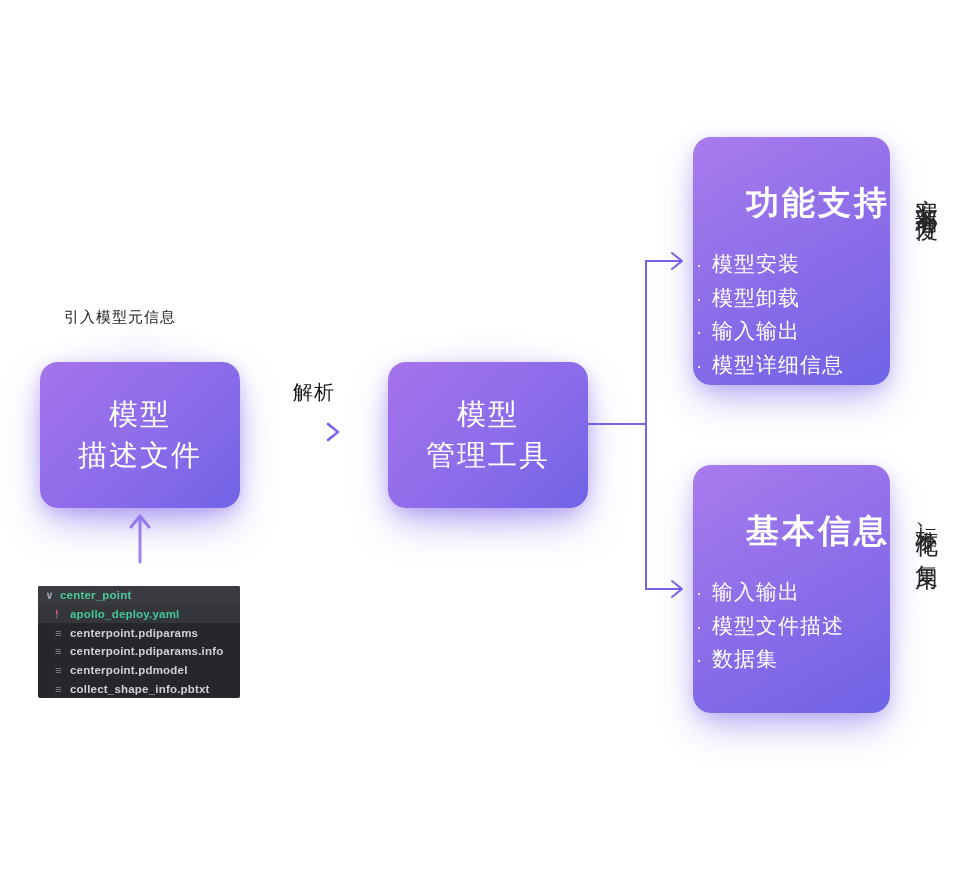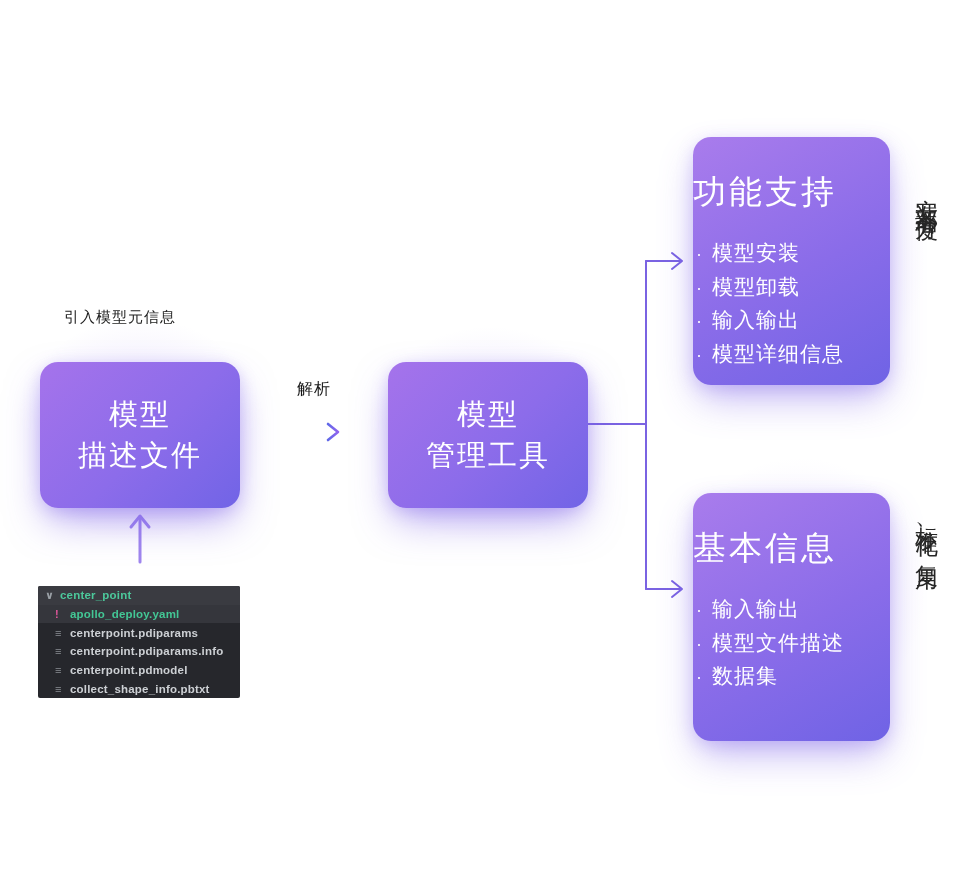--- a/index.html
+++ b/index.html
@@ -56,8 +56,8 @@
   .card-top { left: 693px; top: 137px; }
   .card-bottom { left: 693px; top: 493px; }
   .card-title {
-    margin-top: 33px; text-align: left;
-    font-size: 33px; letter-spacing: 3px; font-weight: 400; color: #fff;
+    margin-top: 44px; text-align: right;
+    font-size: 33px; letter-spacing: 3px; font-weight: 700; color: #fff;
   }
   .card-list { list-style: none; margin-top: 22px; padding-left: 3px; }
   .card-list li {

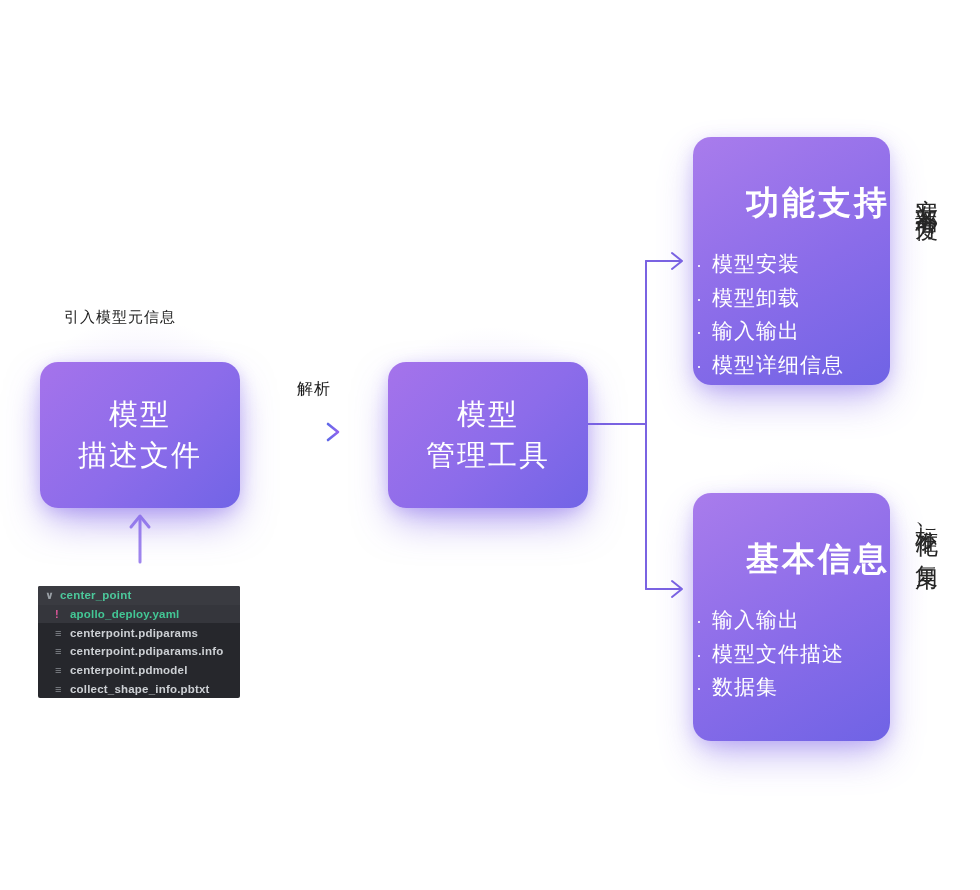--- a/index.html
+++ b/index.html
@@ -44,7 +44,7 @@
 
   .parse-label {
     position: absolute; left: 286px; top: 379px; width: 56px; text-align: center;
-    font-size: 16px; color: #151515; letter-spacing: 1px; font-weight: 500;
+    font-size: 20px; color: #151515; letter-spacing: 1px; font-weight: 500;
   }
 
   .card {

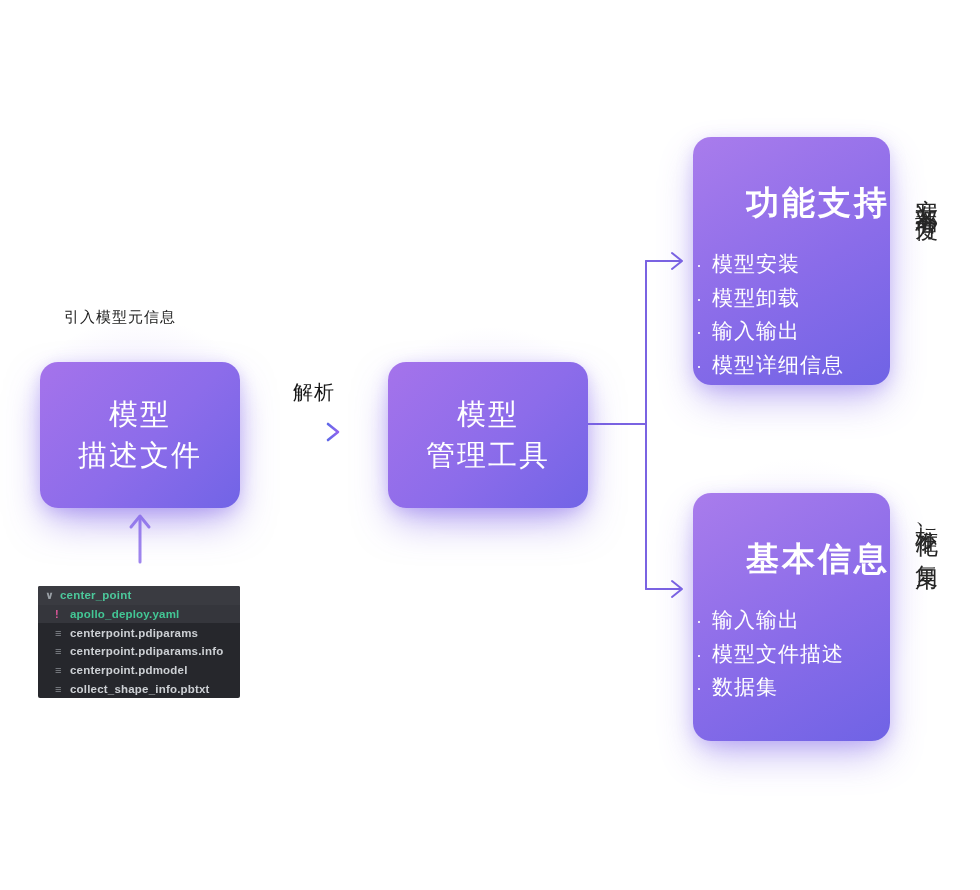--- a/index.html
+++ b/index.html
@@ -54,7 +54,7 @@
     color: #fff;
   }
   .card-top { left: 693px; top: 137px; }
-  .card-bottom { left: 693px; top: 493px; }
+  .card-bottom { left: 693px; top: 465px; }
   .card-title {
     margin-top: 44px; text-align: right;
     font-size: 33px; letter-spacing: 3px; font-weight: 700; color: #fff;

